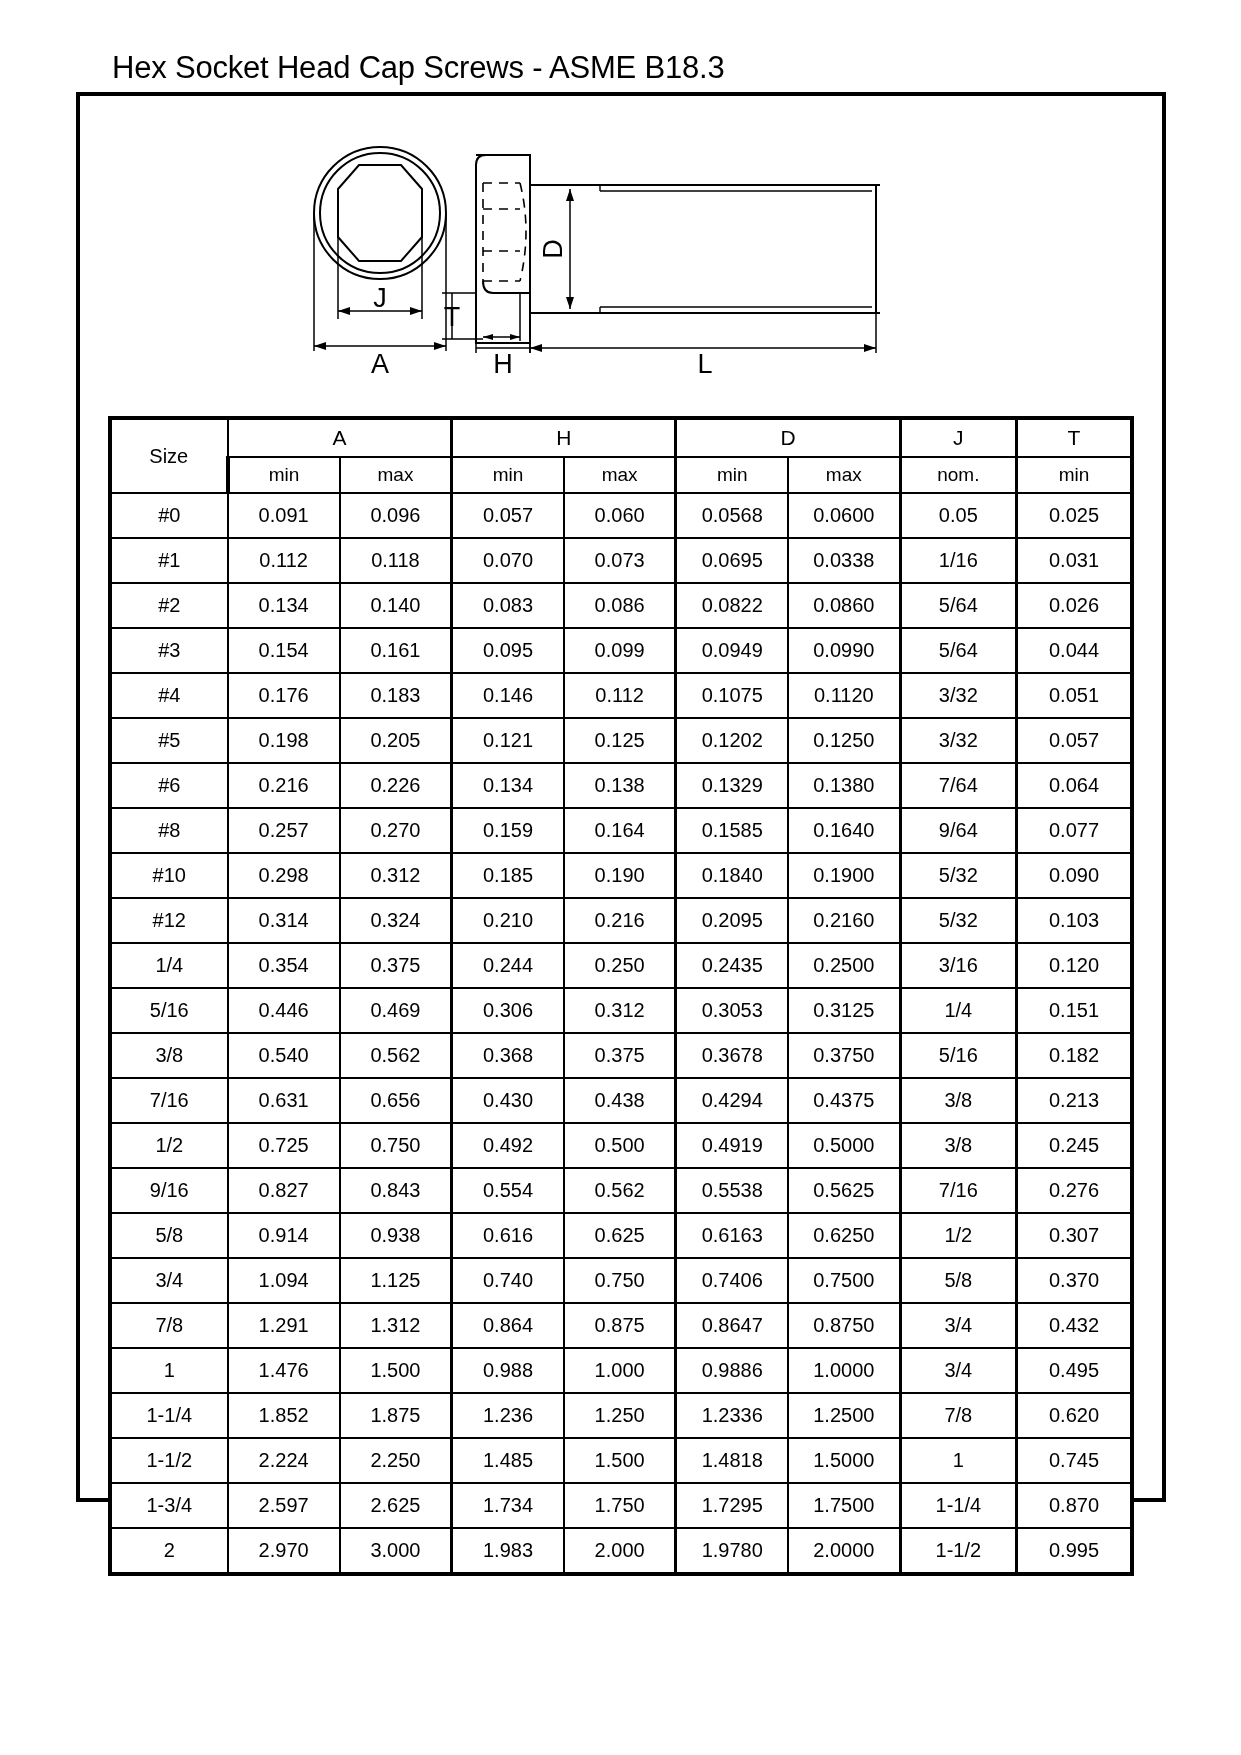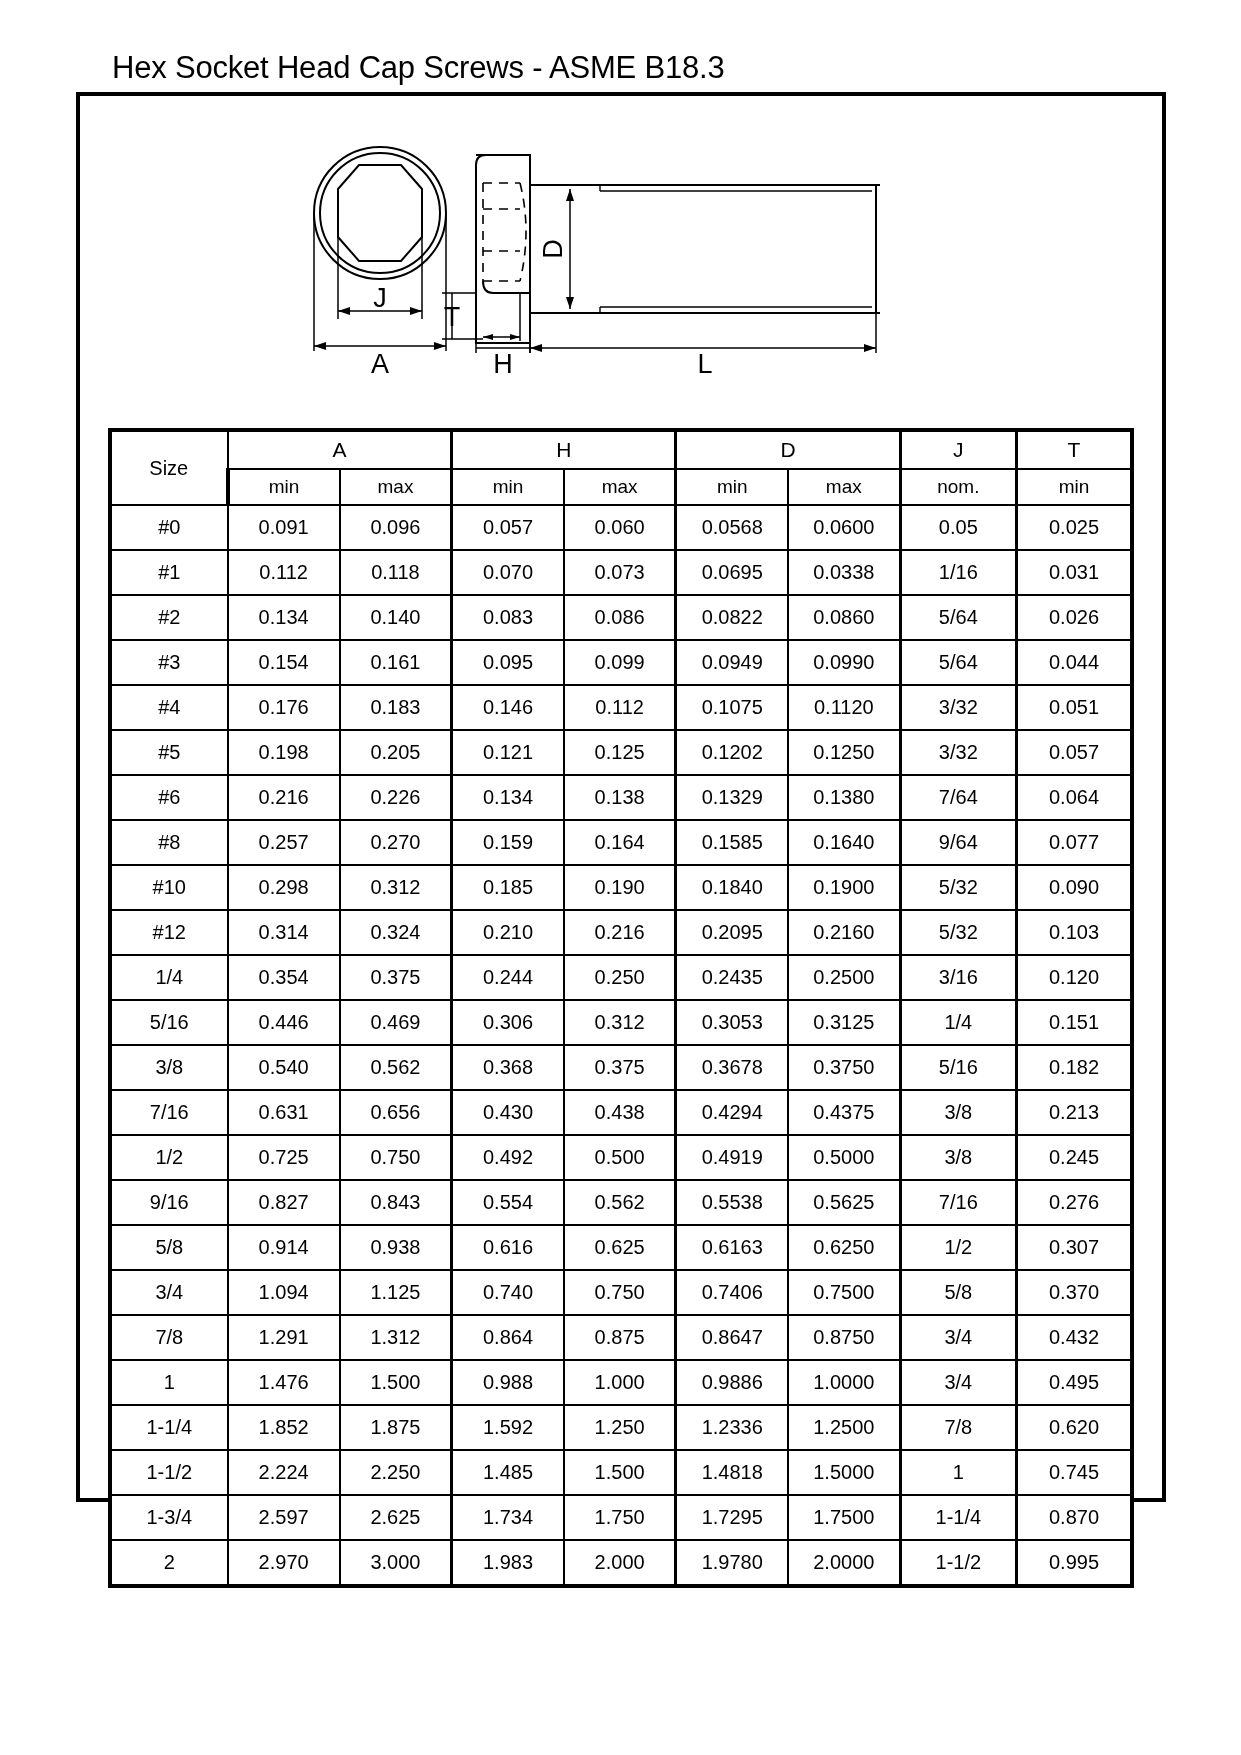--- a/index.html
+++ b/index.html
@@ -56,7 +56,6 @@
     left: 28px;
     top: 320px;
     width: 1026px;
-    margin-top: 12px;
   }
   table.spec {
     border-collapse: collapse;

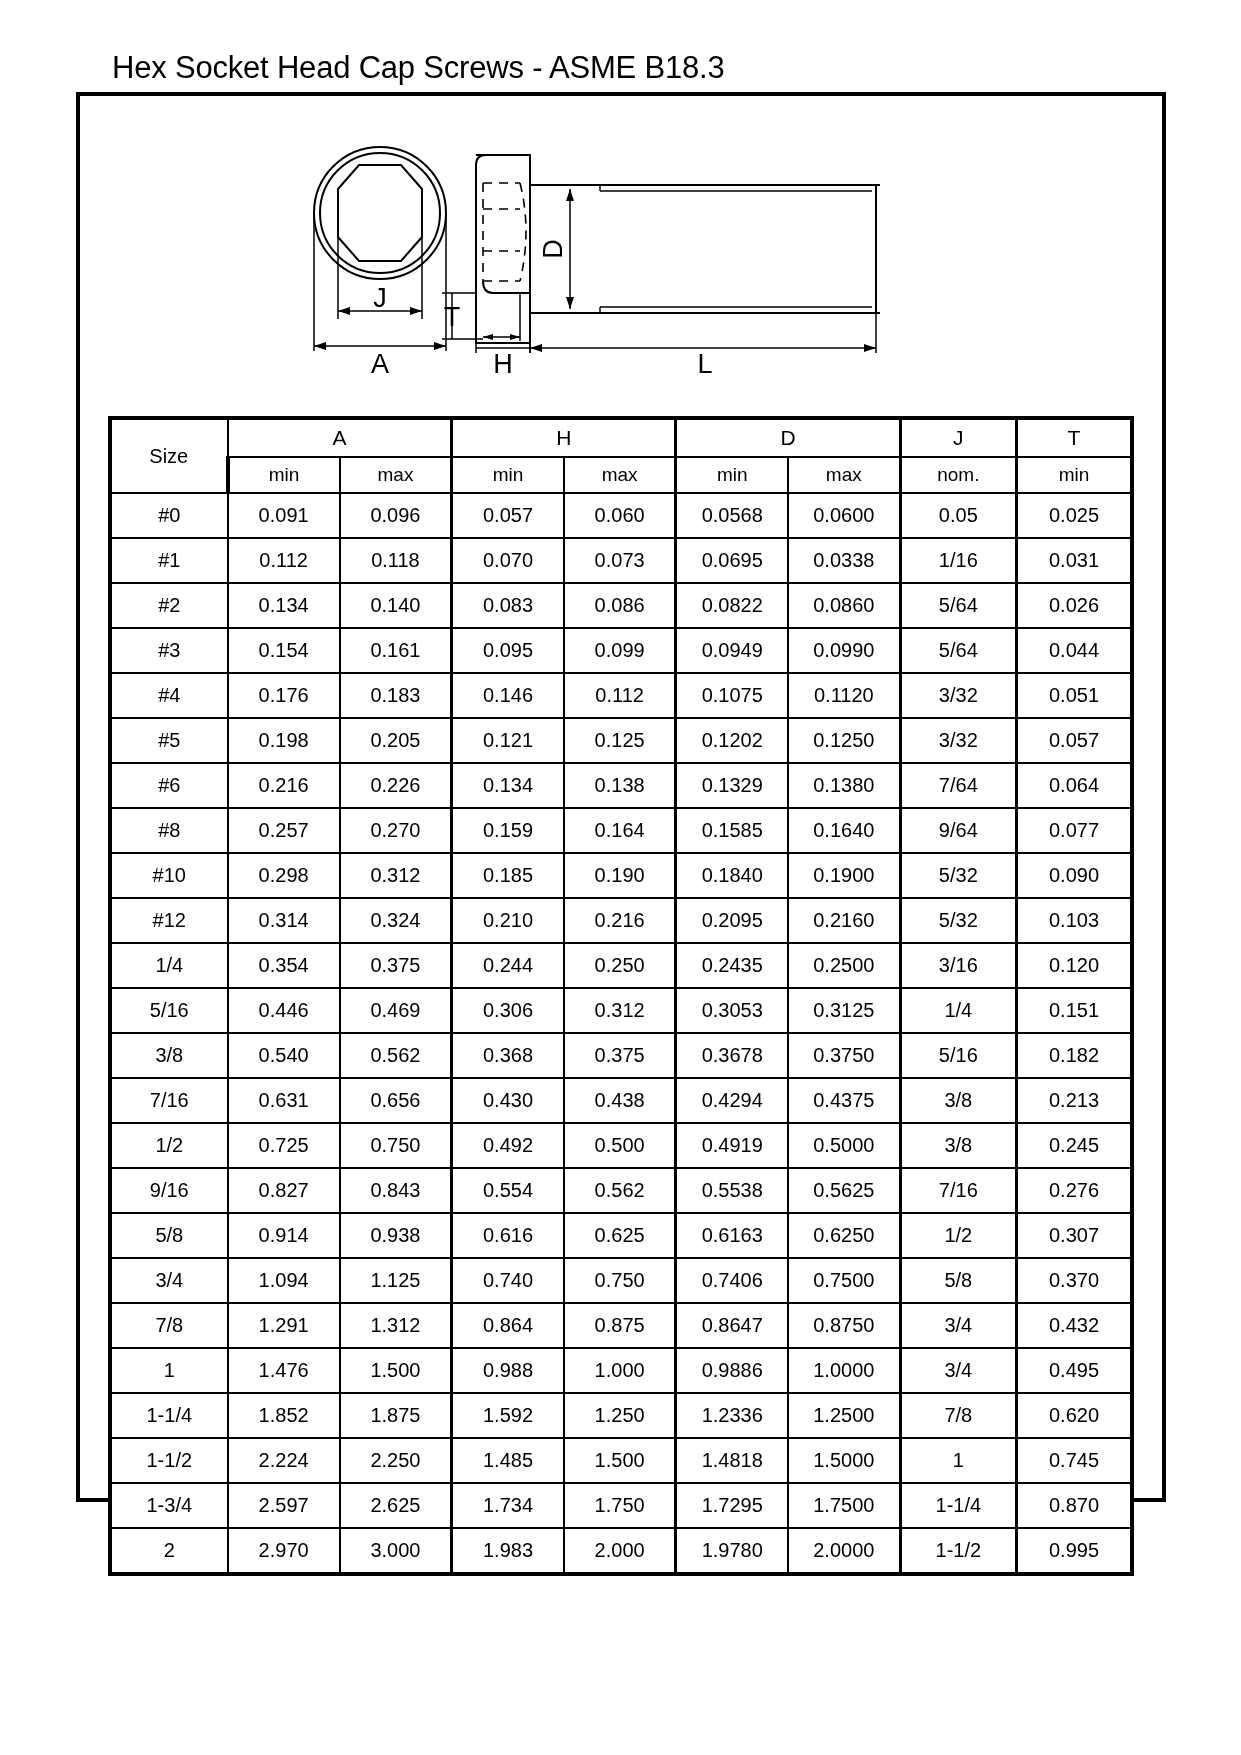--- a/index.html
+++ b/index.html
@@ -442,7 +442,7 @@
               <td>1-1/4</td>
               <td>1.852</td>
               <td>1.875</td>
-              <td class="sep-left">1.592</td>
+              <td class="sep-left">1.236</td>
               <td>1.250</td>
               <td class="sep-left">1.2336</td>
               <td>1.2500</td>

